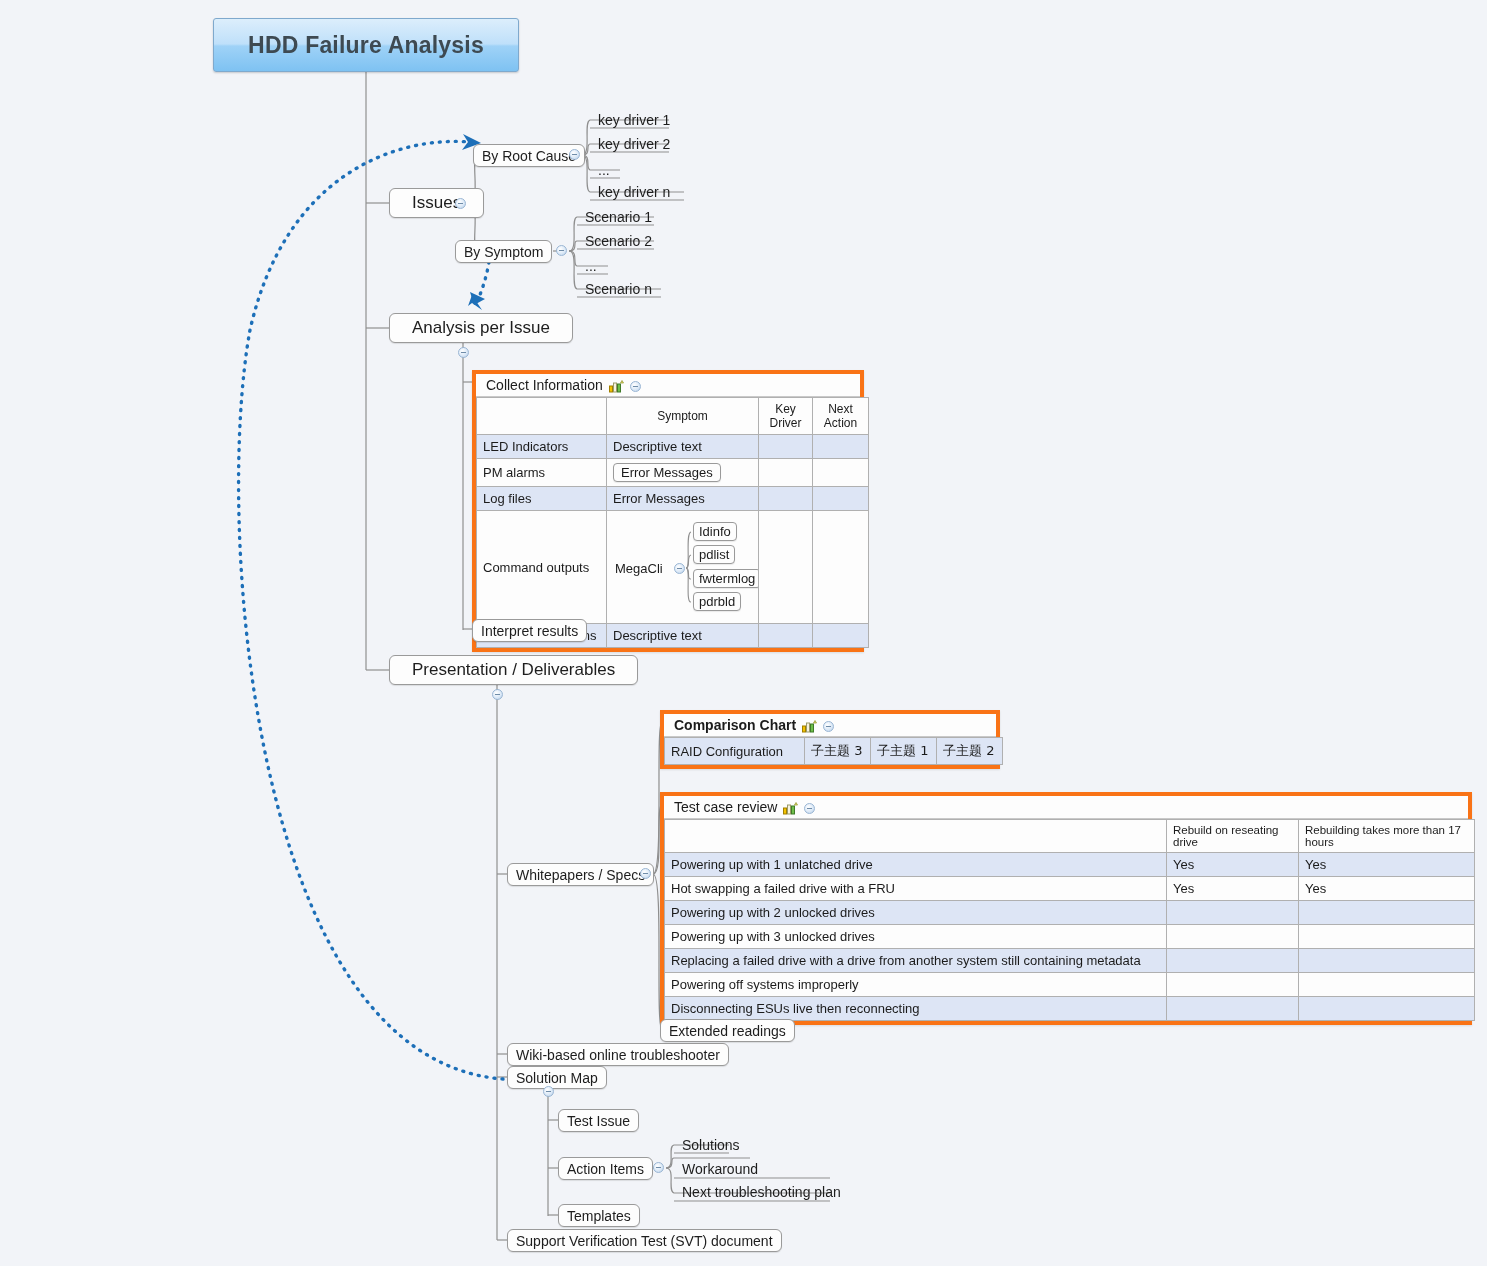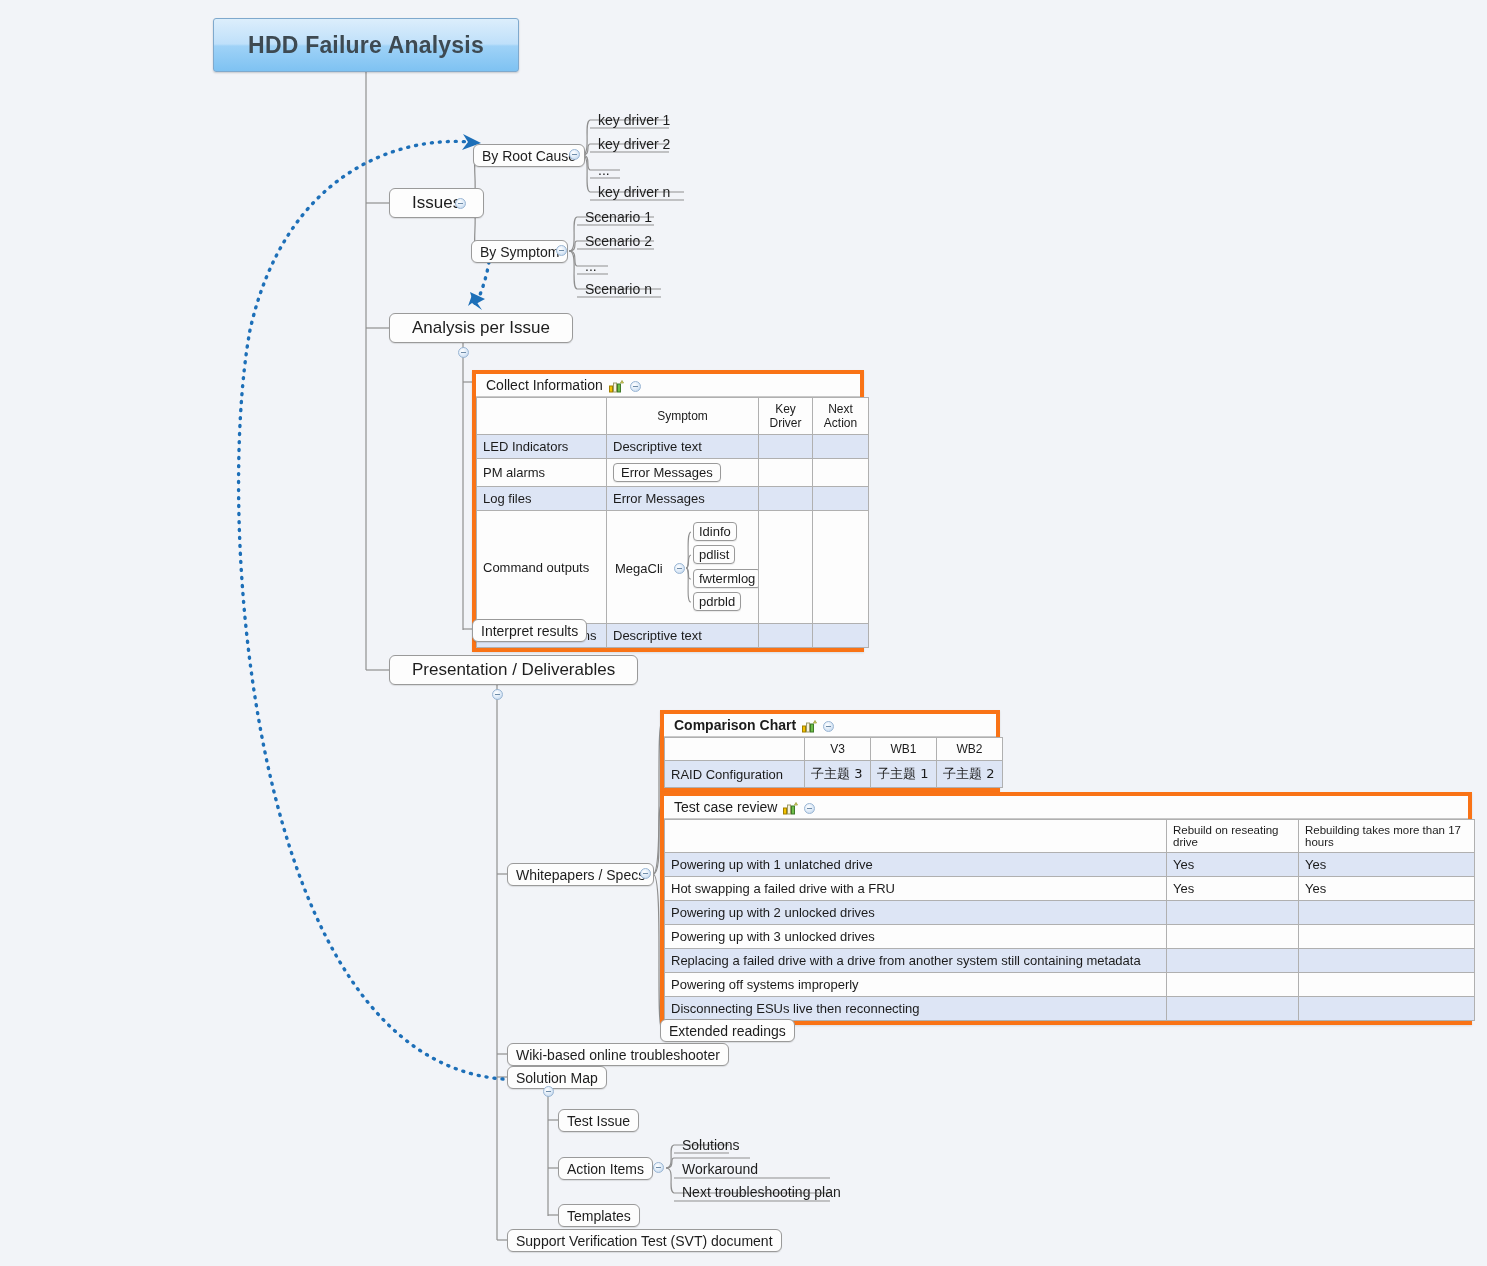--- a/index.html
+++ b/index.html
@@ -220,7 +220,7 @@
   </div>
   <div class="toggle" style="left:569px;top:149px;"></div>
 
-  <div class="node lvl2" style="left:471px;top:240px;text-align:right;">
+  <div class="node lvl2" style="left:455px;top:240px;text-align:right;">
     <span>By Symptom</span>
   </div>
   <div class="toggle" style="left:556px;top:245px;"></div>

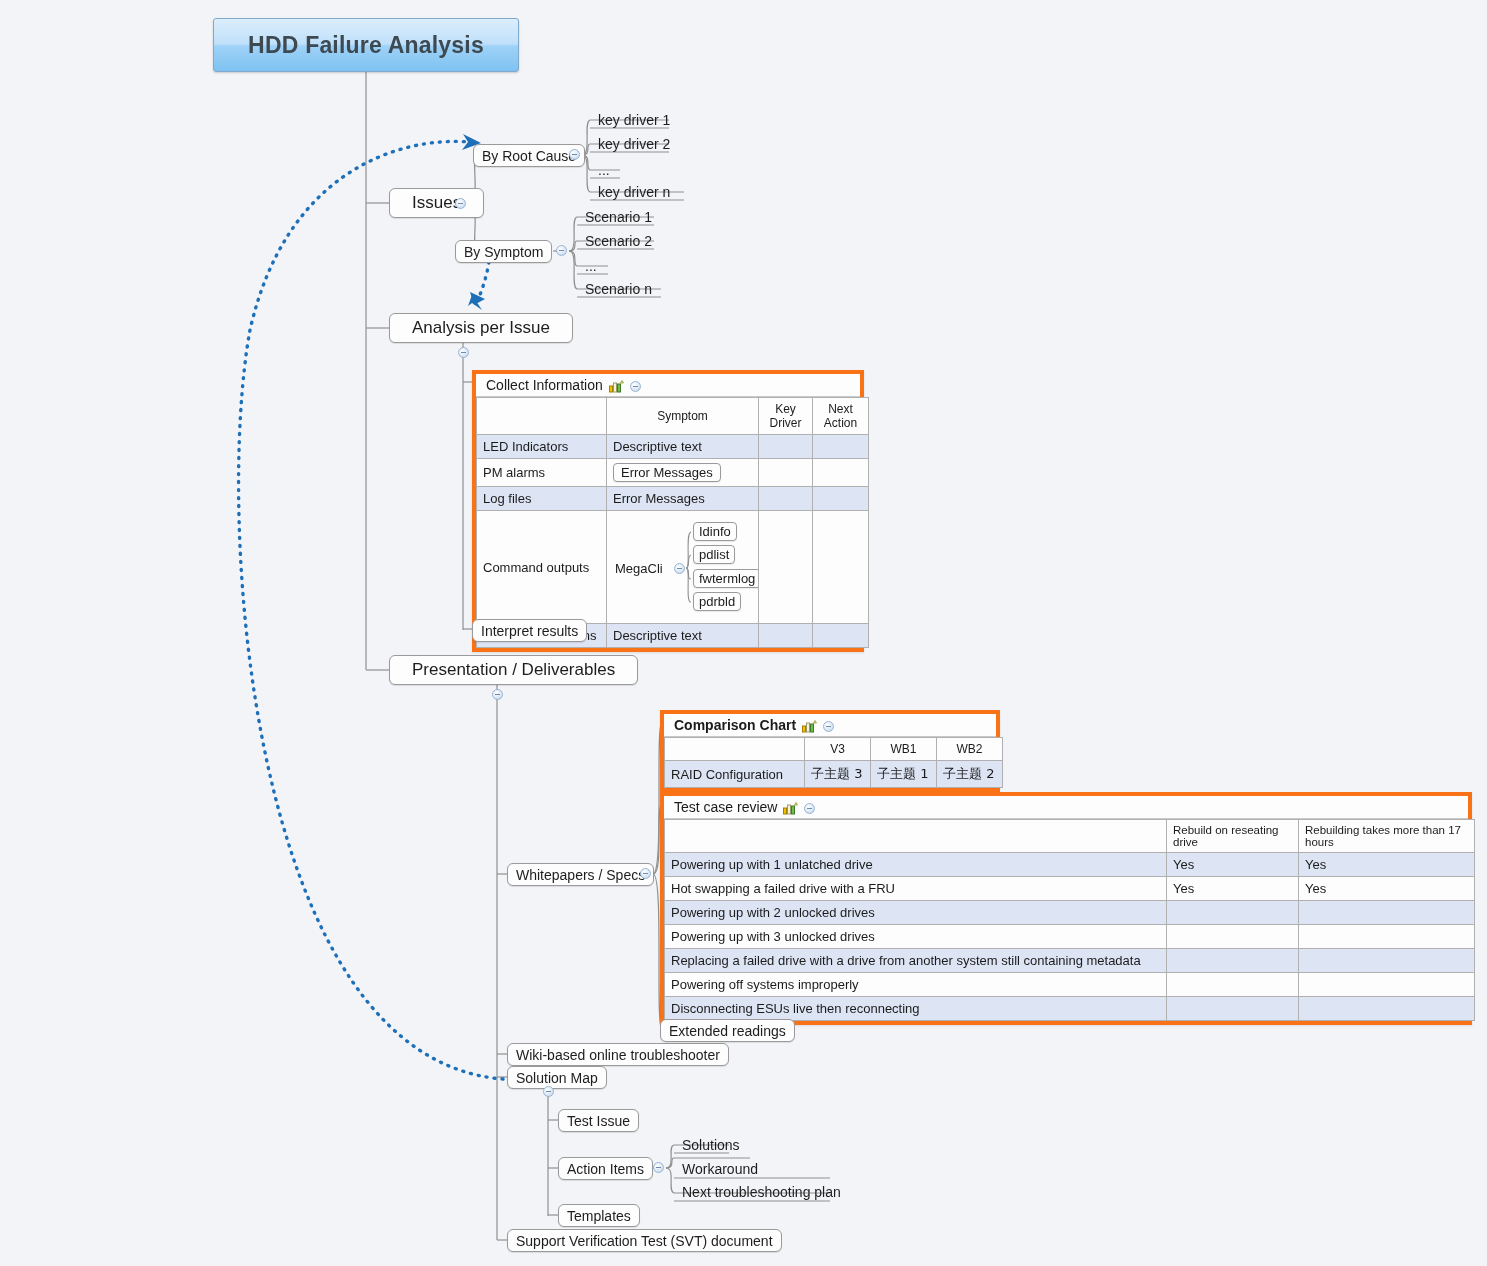--- a/index.html
+++ b/index.html
@@ -372,12 +372,6 @@
           <col style="width:66px">
         </colgroup>
       <tbody>
-          <tr class="hdr">
-        <th></th>
-        <th>V3</th>
-        <th>WB1</th>
-        <th>WB2</th>
-      </tr>
       <tr class="alt">
         <td>RAID Configuration</td>
         <td class="cjk">子主题 3</td>

